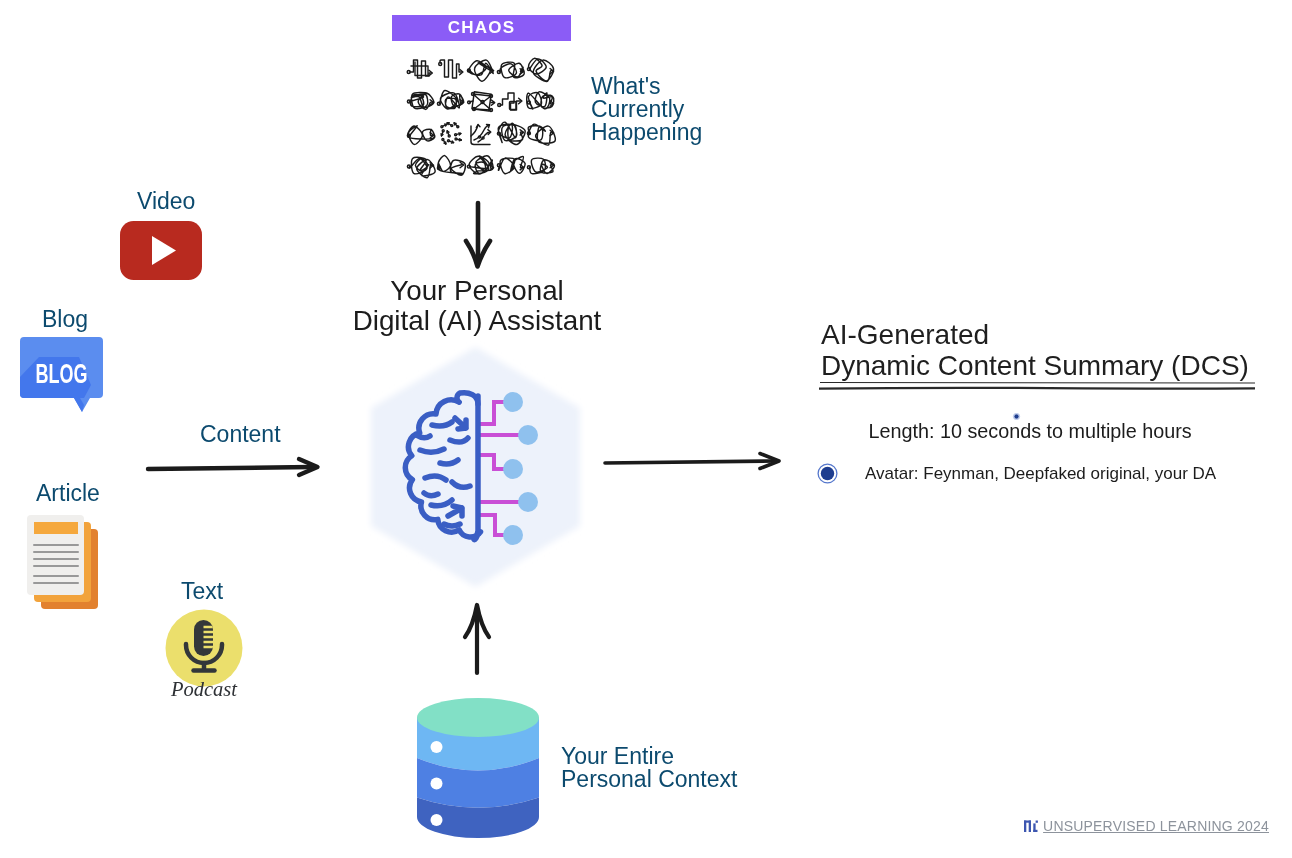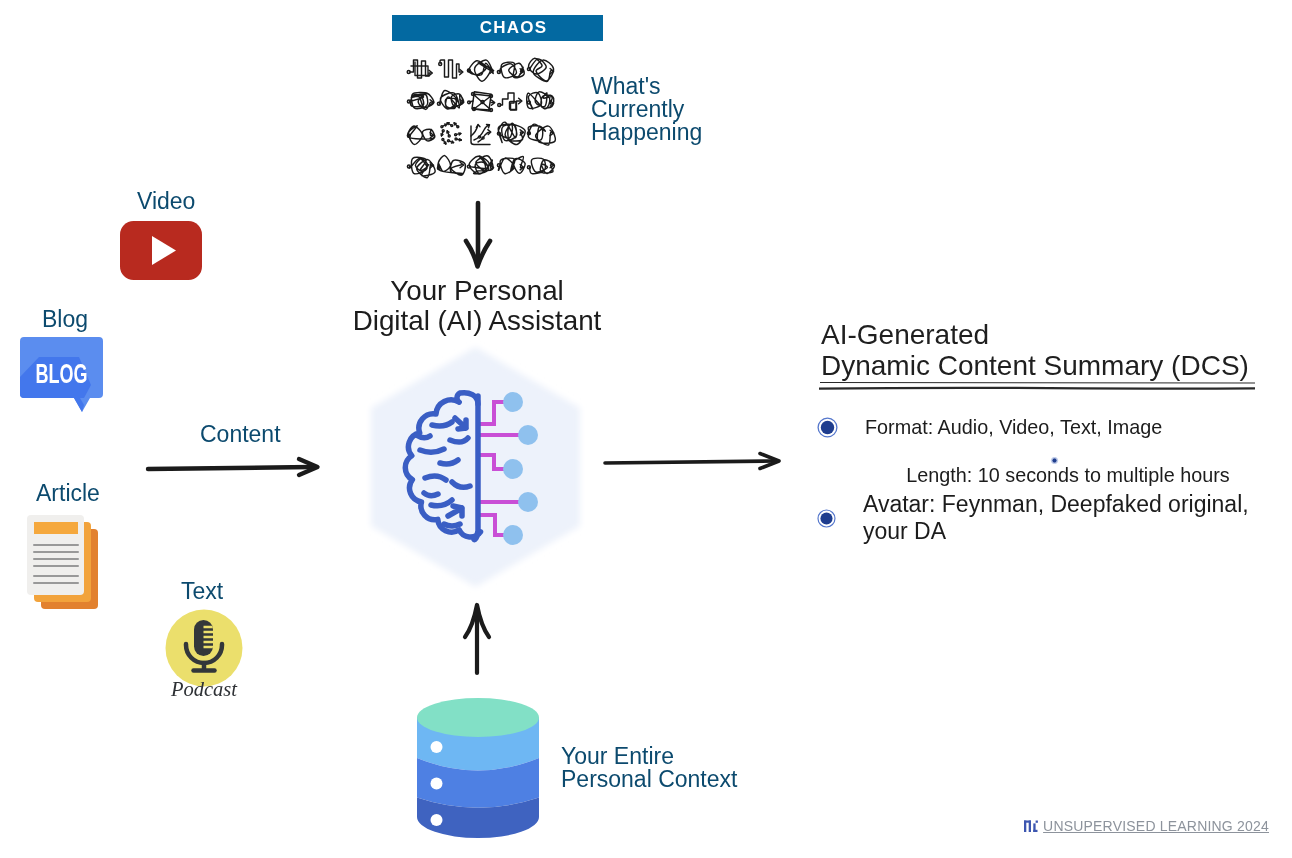--- a/index.html
+++ b/index.html
@@ -11,8 +11,8 @@
 </head>
 <body>
 
-<div class="abs" style="left:392px; top:15px; width:179px; height:25.5px; background:#0369a1;
-     display:flex; align-items:center; justify-content:center;padding-left:32px;">
+<div class="abs" style="left:392px; top:15px; width:179px; height:25.5px; background:#8b5cf6;
+     display:flex; align-items:center; justify-content:center;">
   <span style="color:#fff; font-weight:bold; font-size:17px; letter-spacing:1.2px;">CHAOS</span>
 </div>
 

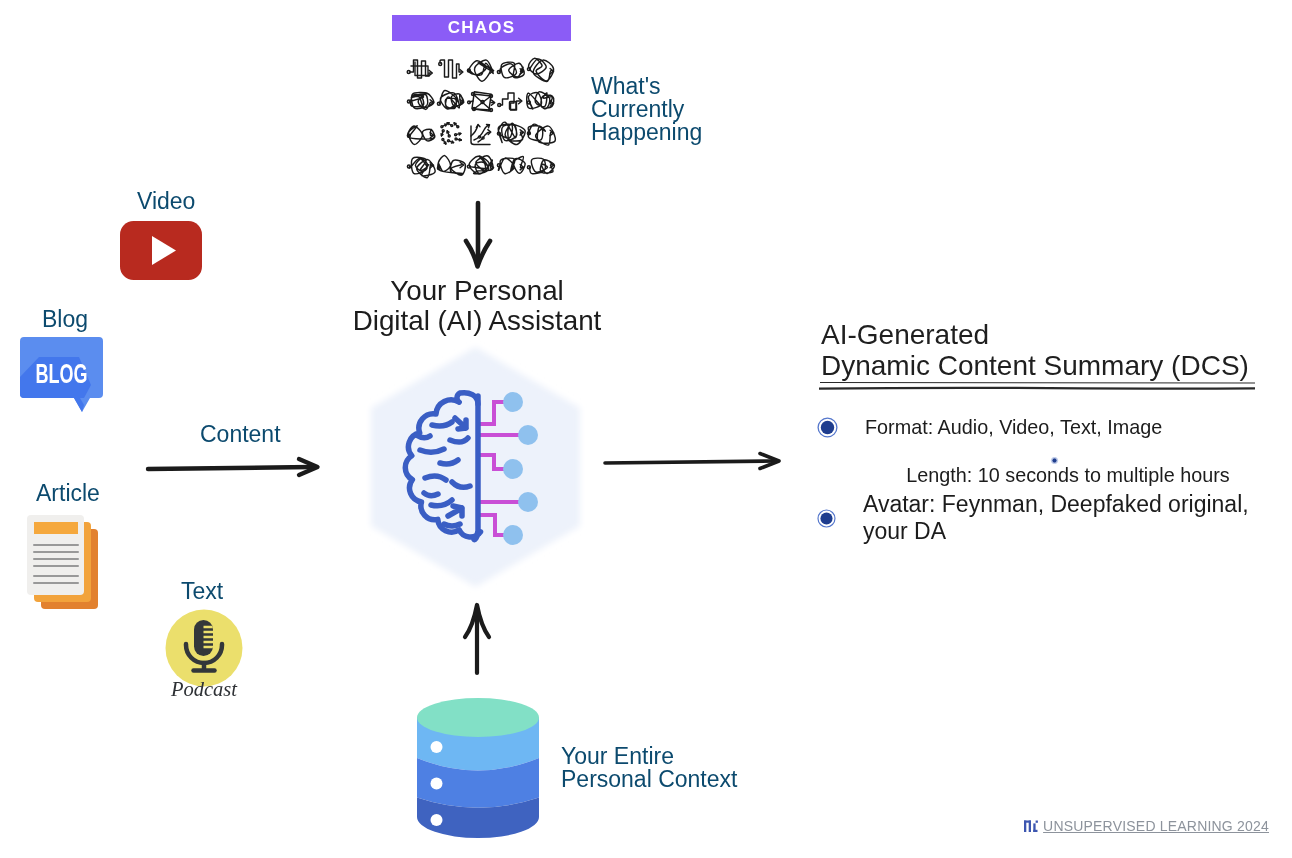--- a/index.html
+++ b/index.html
@@ -308,13 +308,6 @@
 </svg>
 
 <div class="abs" style="left:817px; top:412.5px;">
-  <div style="display:flex; align-items:center; height:30px; margin-bottom:14.5px;">
-    <svg width="21" height="21" viewBox="0 0 21 21">
-        <circle cx="10.5" cy="10.5" r="9.4" fill="#fff" stroke="#5577cc" stroke-width="1.3"></circle>
-        <circle cx="10.5" cy="10.5" r="6.7" fill="#1e3d8f"></circle>
-      </svg>
-    <span style="font-size:19.8px; margin-left:27px;">Format: Audio, Video, Text, Image</span>
-  </div>
   <div style="display:flex; align-items:center; height:30px; margin-bottom:16px;flex-direction:column;">
     <svg width="21" height="21" viewBox="0 0 21 21">
         <circle cx="10.5" cy="10.5" r="9.4" fill="#fff" stroke="#5577cc" stroke-width="1.3"></circle>

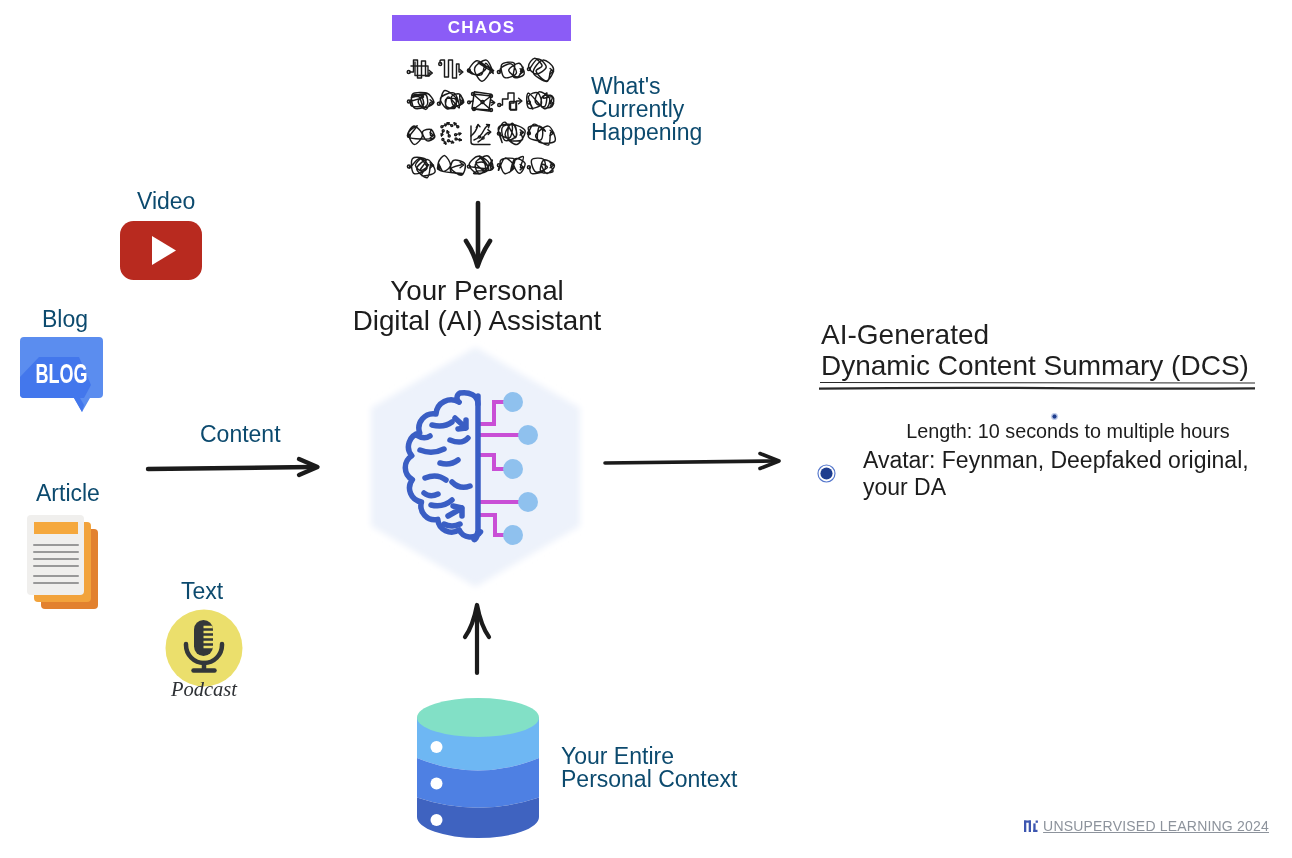--- a/index.html
+++ b/index.html
@@ -320,7 +320,7 @@
         <circle cx="10.5" cy="10.5" r="9.4" fill="#fff" stroke="#5577cc" stroke-width="1.3"></circle>
         <circle cx="10.5" cy="10.5" r="6.7" fill="#1e3d8f"></circle>
       </svg>
-    <span style="font-size:23px; margin-left:27px;">Avatar: Feynman, Deepfaked original, your DA</span>
+    <span style="font-size:17px; margin-left:27px;">Avatar: Feynman, Deepfaked original, your DA</span>
   </div>
 </div>
 

